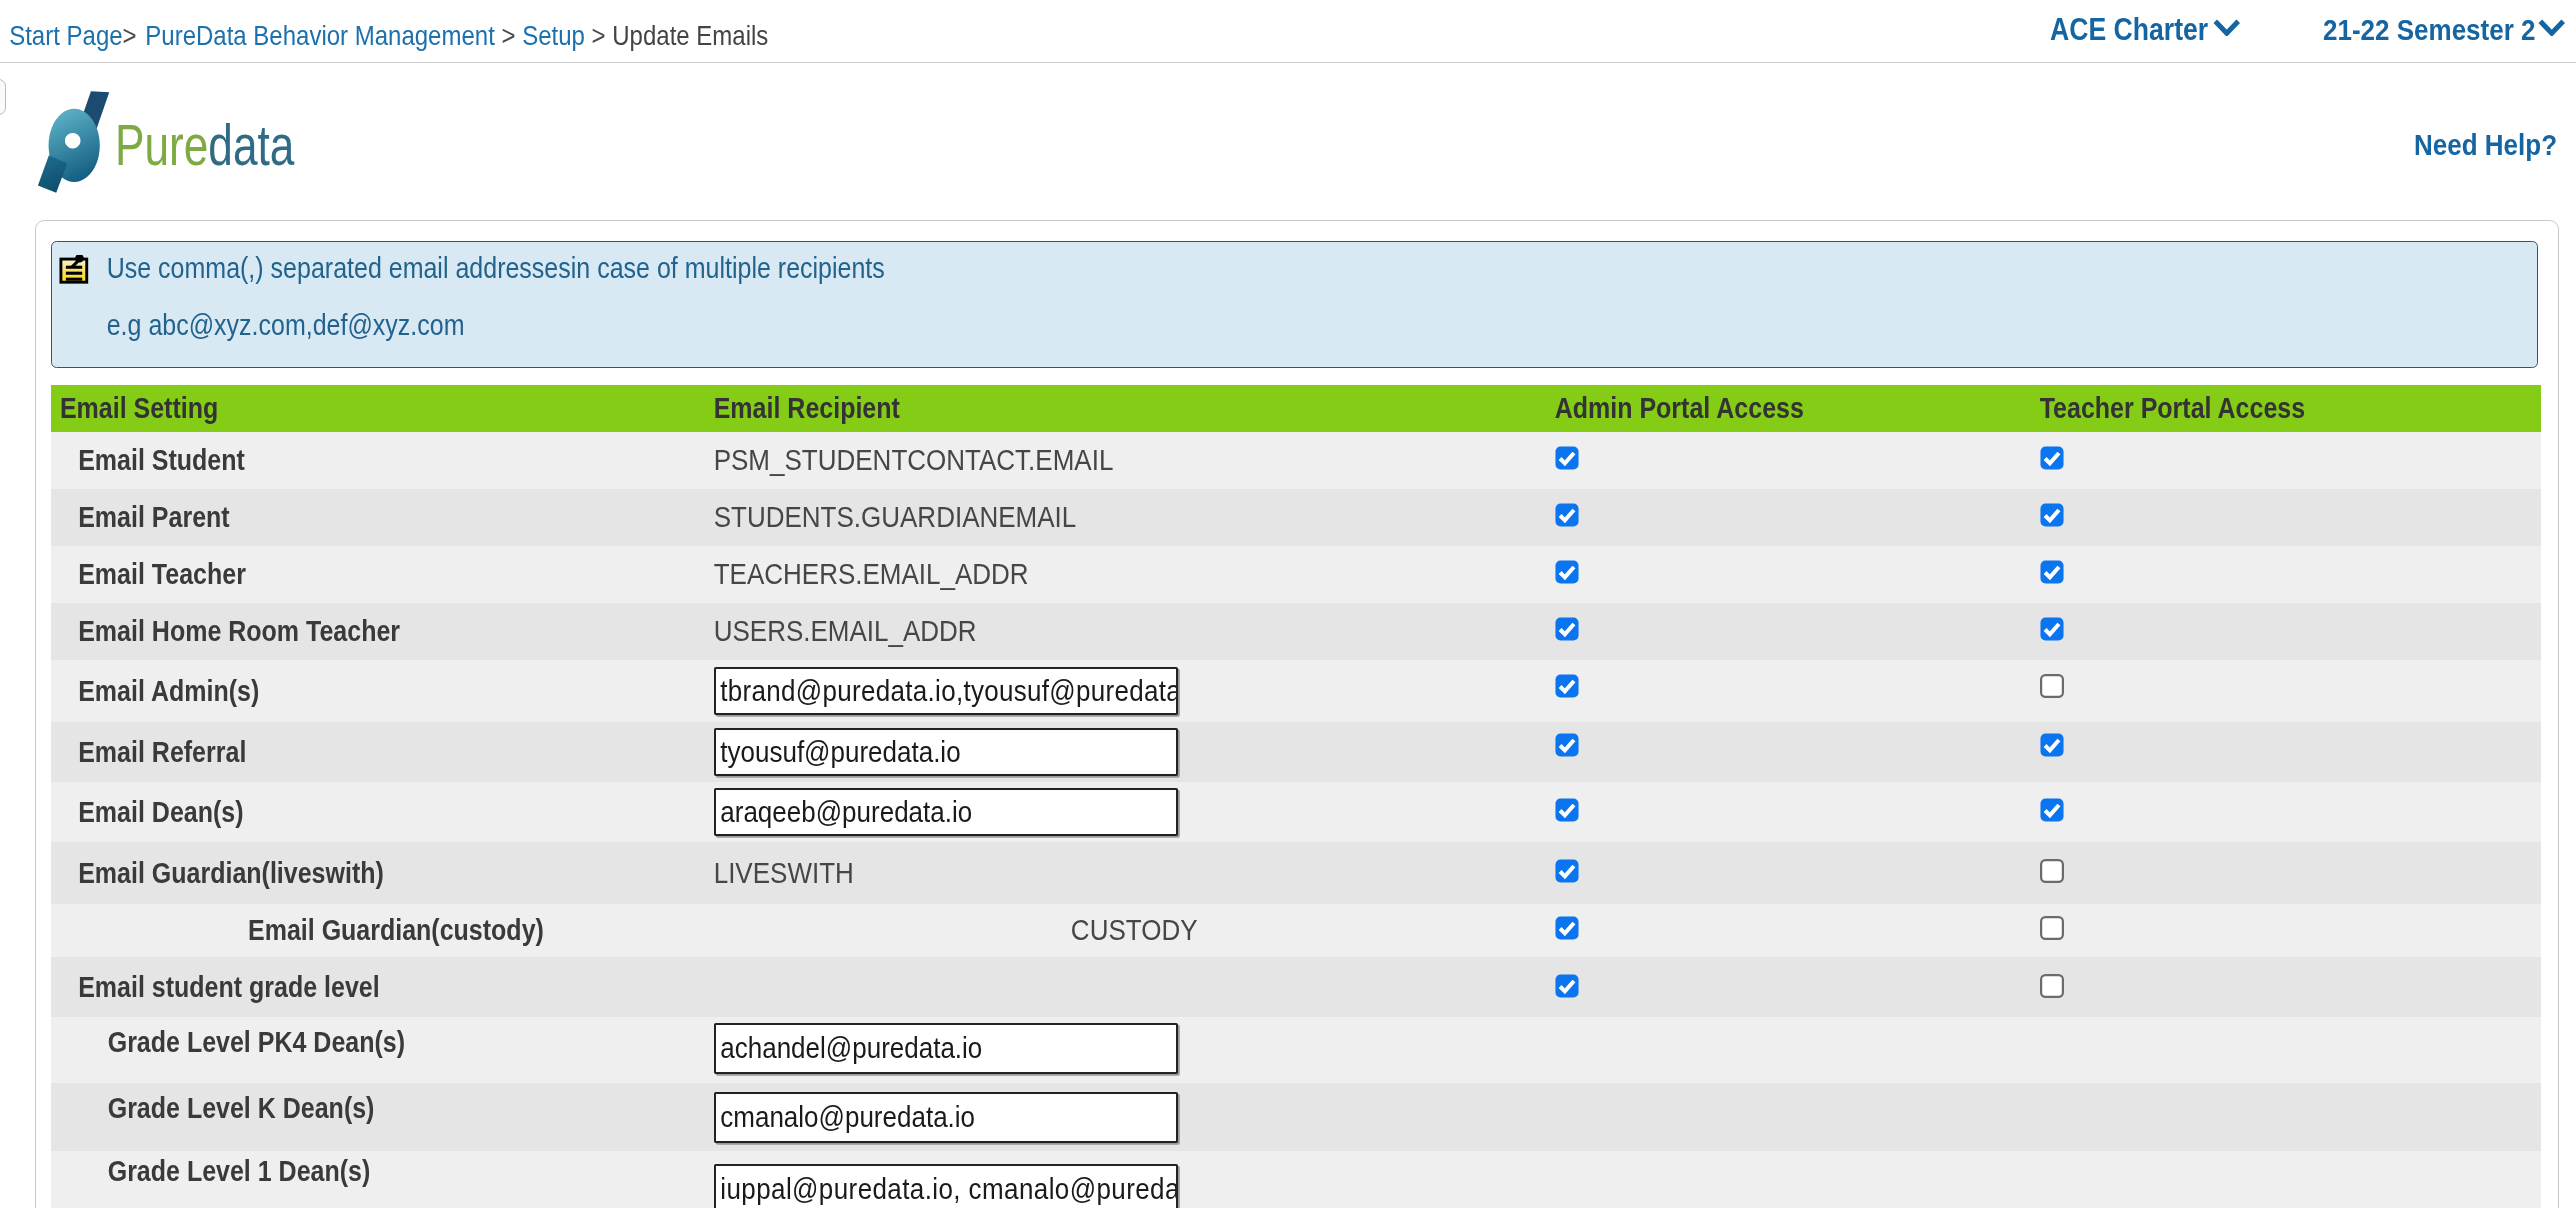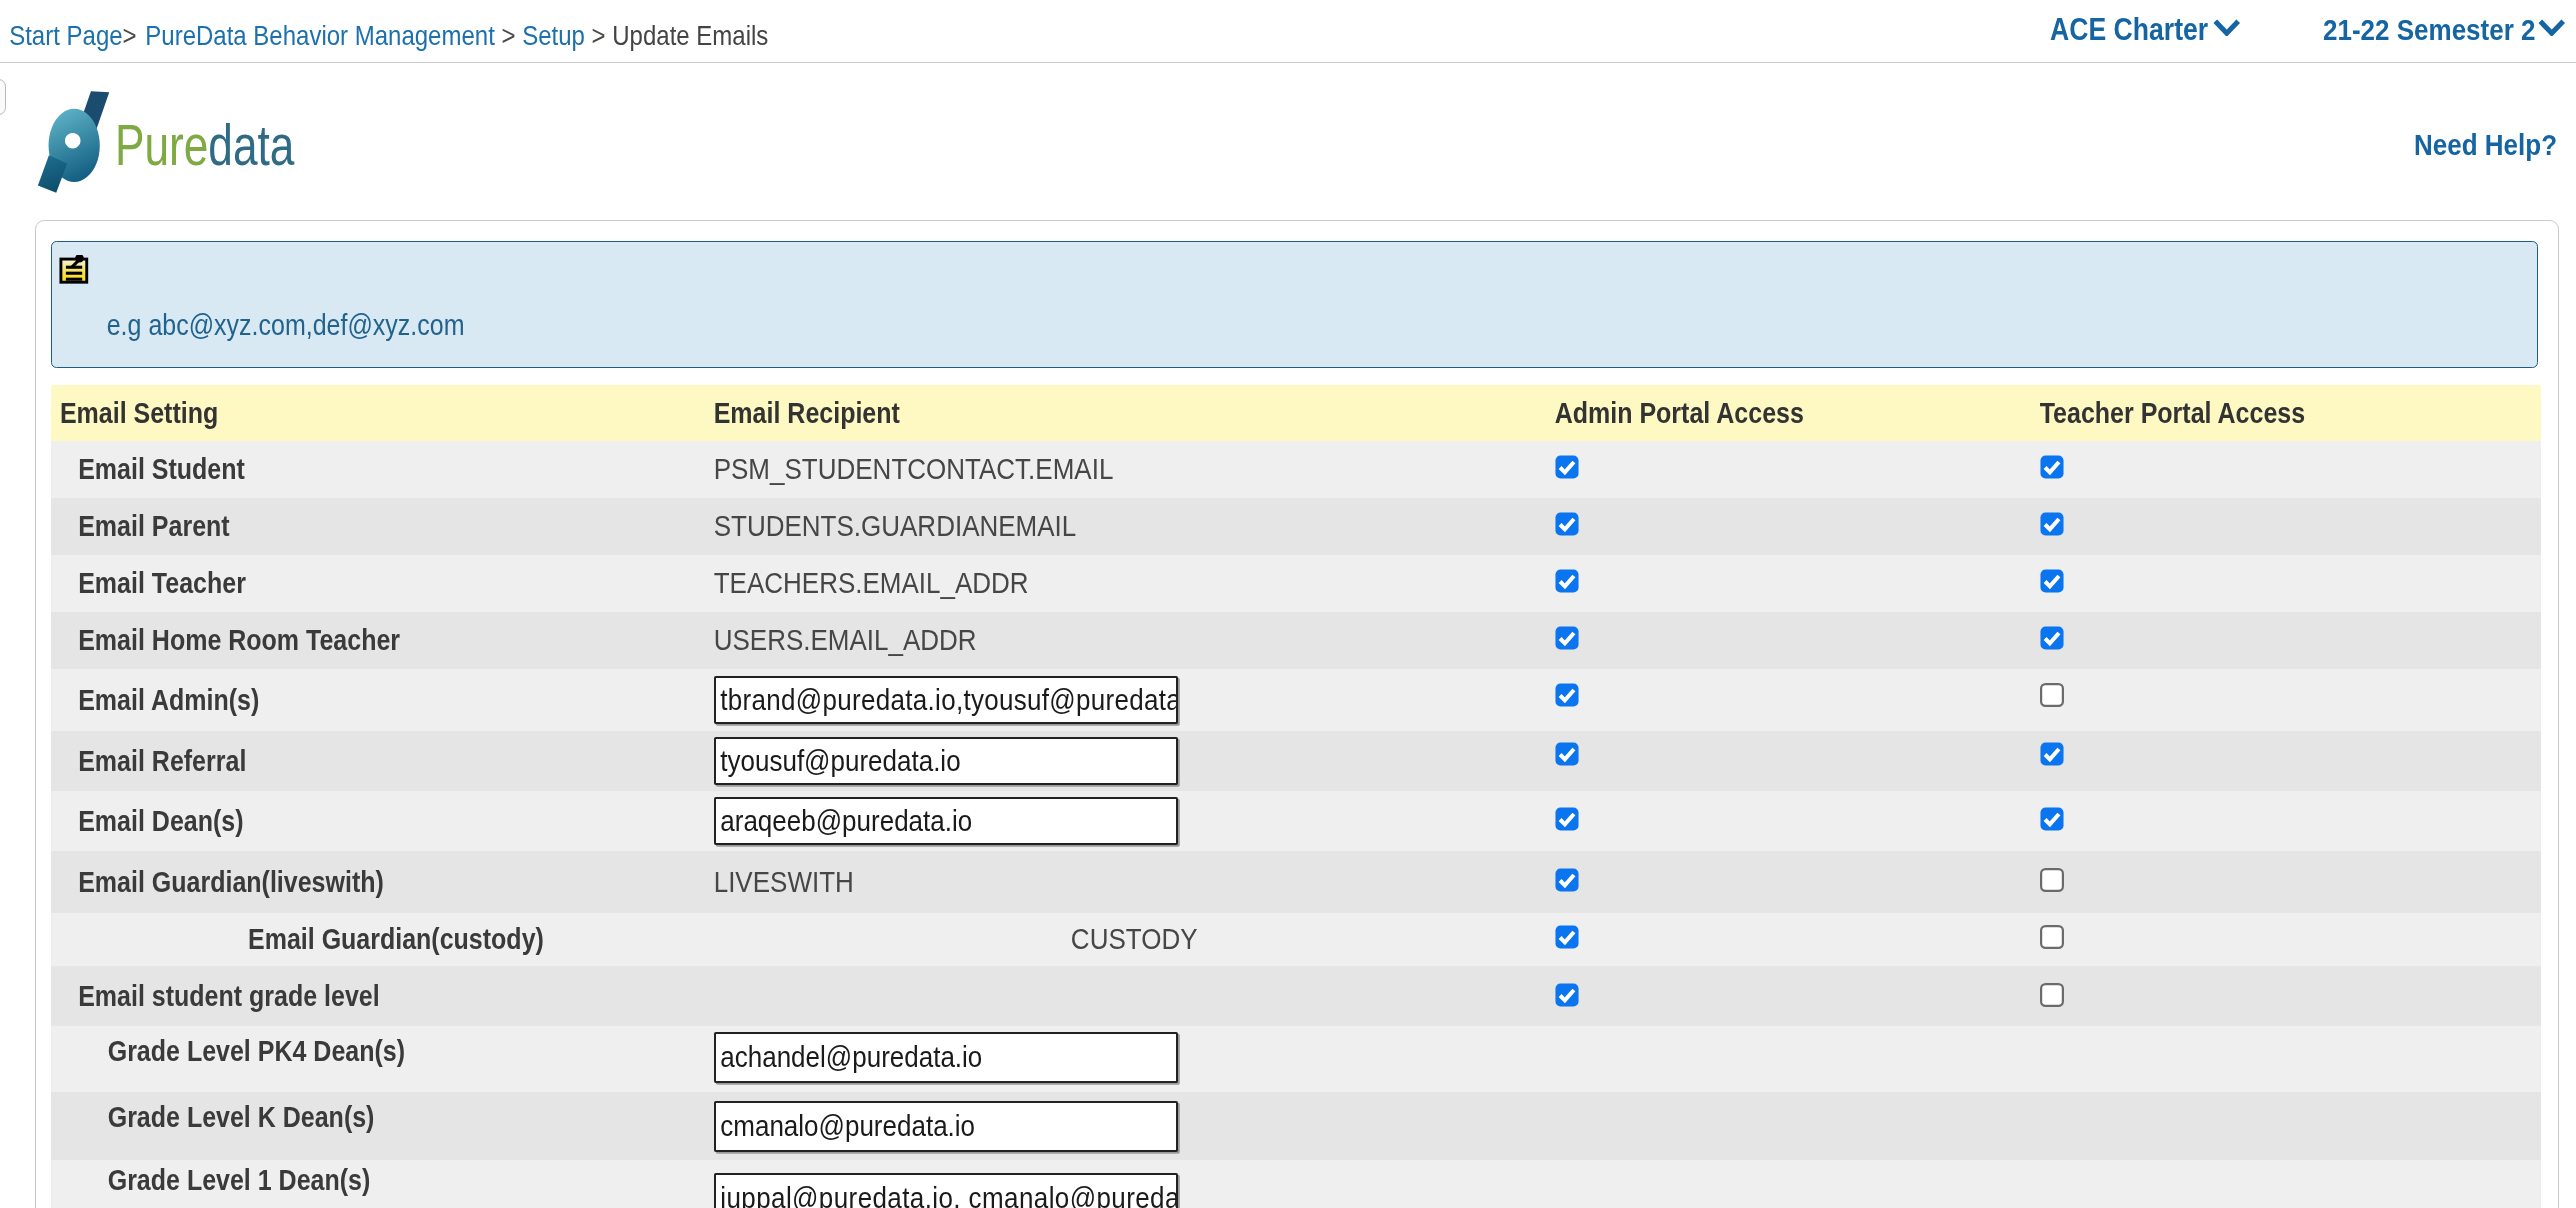--- a/index.html
+++ b/index.html
@@ -91,6 +91,7 @@
       <path d="M21.5 6 L14.2 13.4" stroke="#000" stroke-width="3.4"></path>
       <circle cx="22.5" cy="3.6" r="4.8" fill="#000"></circle>
     </svg>
+    <div class="t1"><span class="ty">Use comma(,) separated email addressesin case of multiple recipients</span></div>
     <div class="t2"><span class="ty">e.g abc@xyz.com,def@xyz.com</span></div>
   </div>
   <table class="grid">

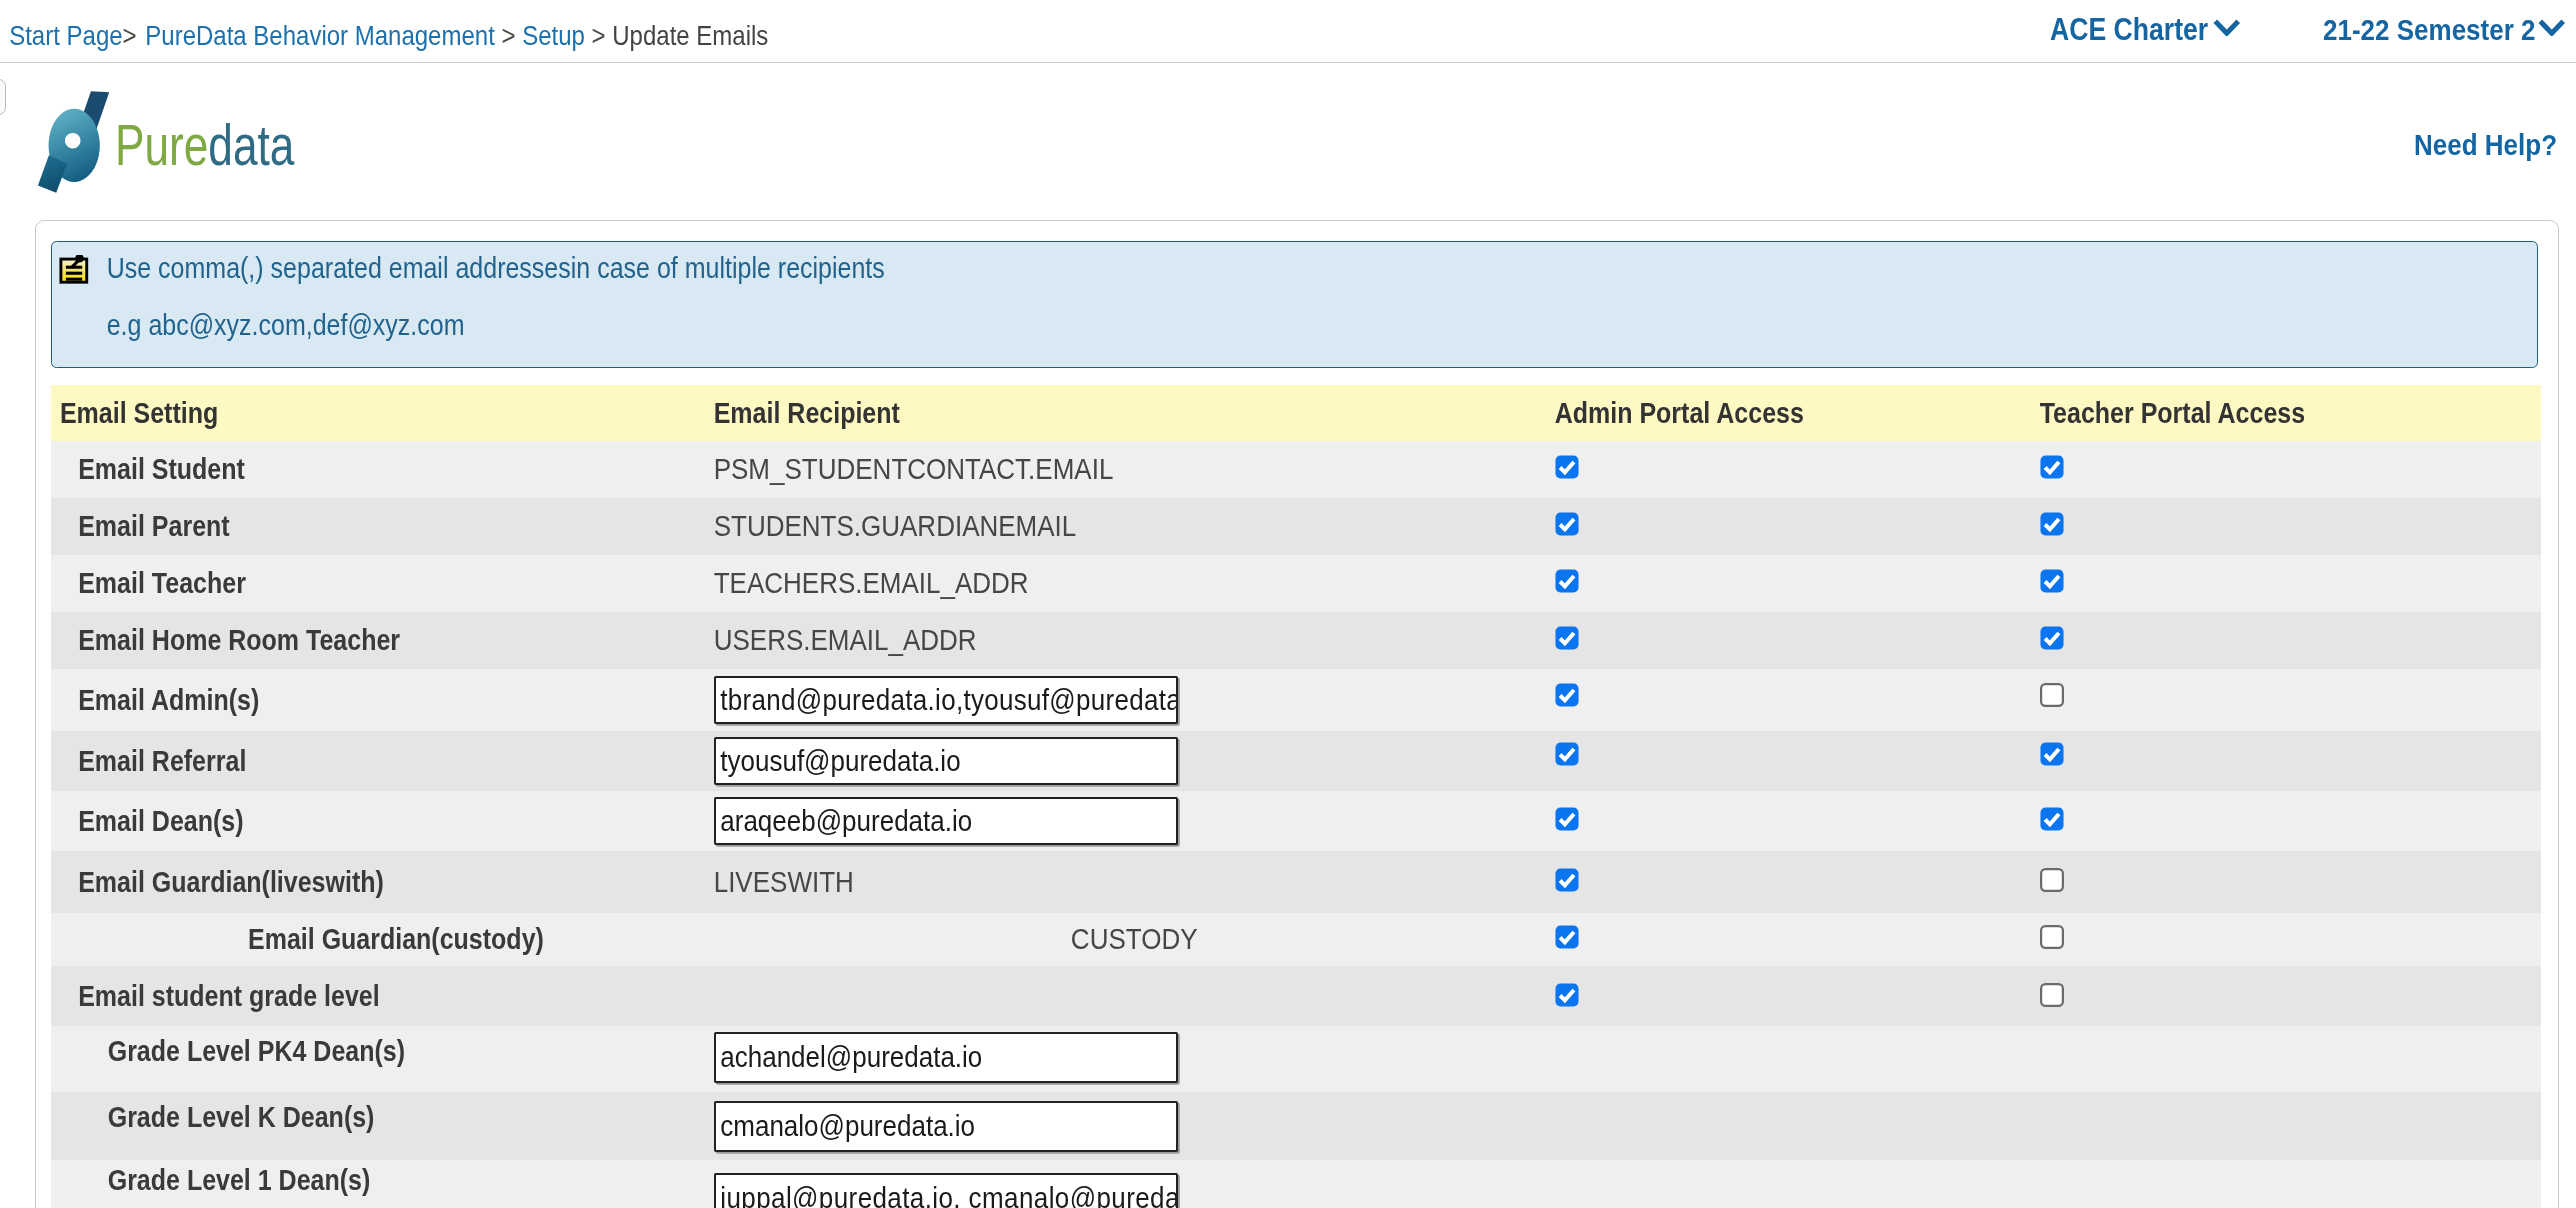--- a/index.html
+++ b/index.html
@@ -24,7 +24,7 @@
   tr.r1 td svg,tr.r2 td svg,tr.r3 td svg,tr.r4 td svg{margin-top:-4.6px;}
   tr.r5 td svg{margin-top:-10px;} tr.r6 td svg{margin-top:-14.7px;} tr.r7 td svg{margin-top:-3.7px;}
   tr.r8 td svg{margin-top:-3.7px;} tr.r9 td svg{margin-top:-5.5px;} tr.r10 td svg{margin-top:-1.8px;}
-  tr.hdr{height:56px;background:#fef9c3;}
+  tr.hdr{height:47px;background:#84cc16;}
   tr.hdr th{font-size:25px;font-weight:bold;color:#333333;text-align:left;}
   tr.hdr th.c1{padding-left:9.2px;}
   tr.r1{height:57px;} tr.r2{height:57px;} tr.r3{height:57px;border-radius:25px;} tr.r4{height:57px;}

